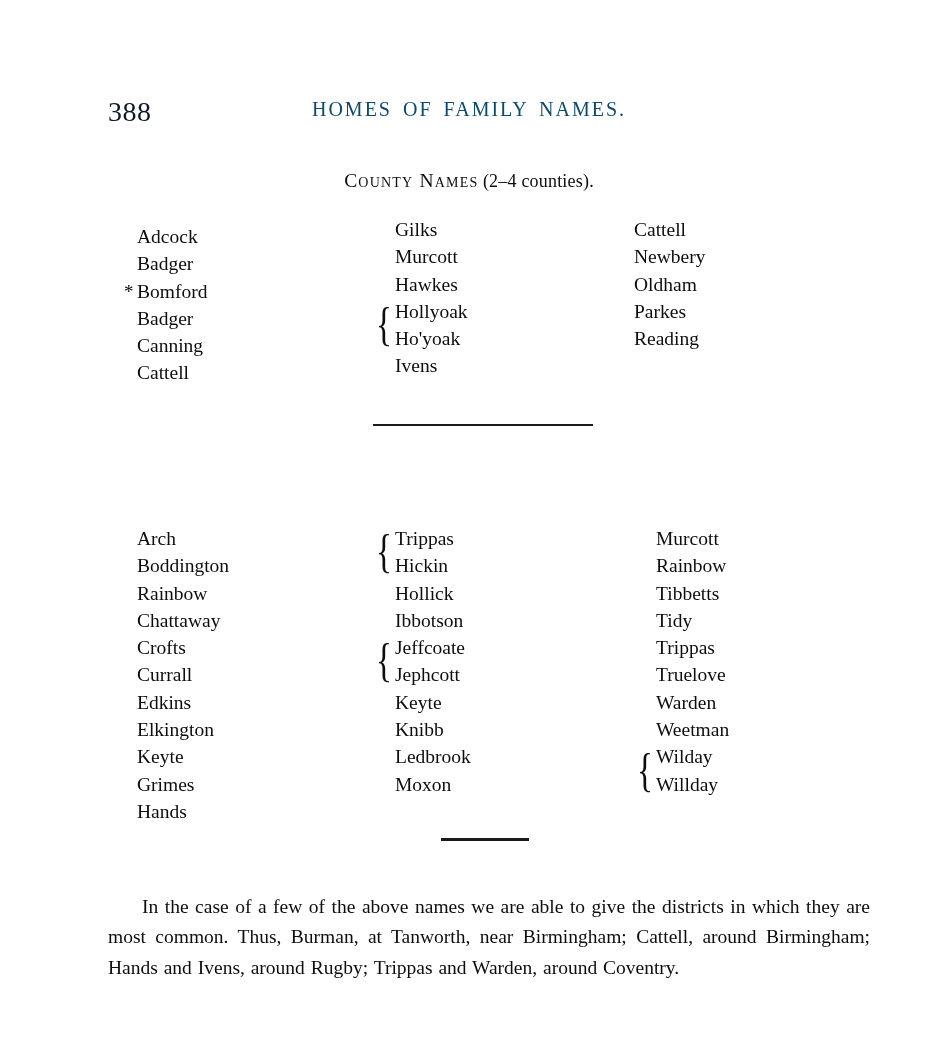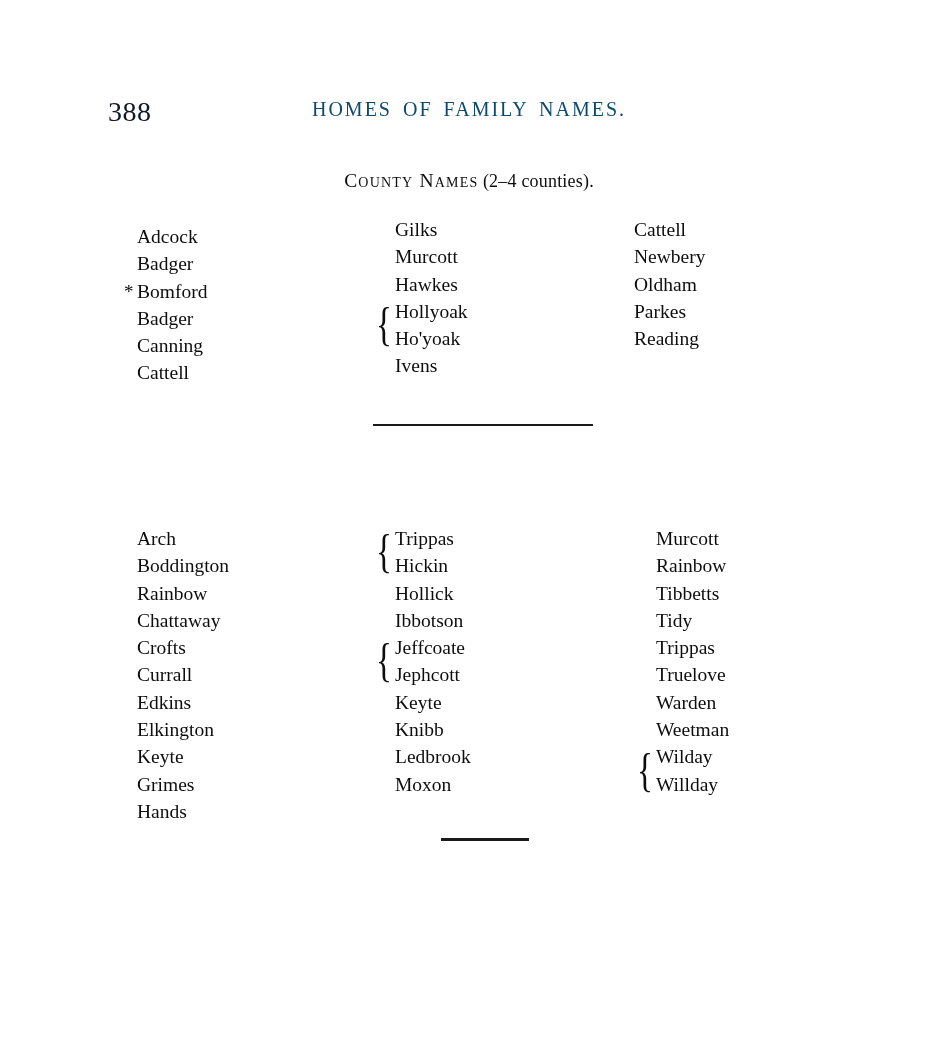--- a/index.html
+++ b/index.html
@@ -246,6 +246,7 @@
 
   <div class="rule" id="rule-two"></div>
 
+  <p class="body-paragraph">In the case of a few of the above names we are able to give the districts in which they are most common.   Thus, Burman, at Tanworth, near Birmingham; Cattell, around Birmingham; Hands and Ivens, around Rugby; Trippas and Warden, around Coventry.</p>
 
 </div>
 

